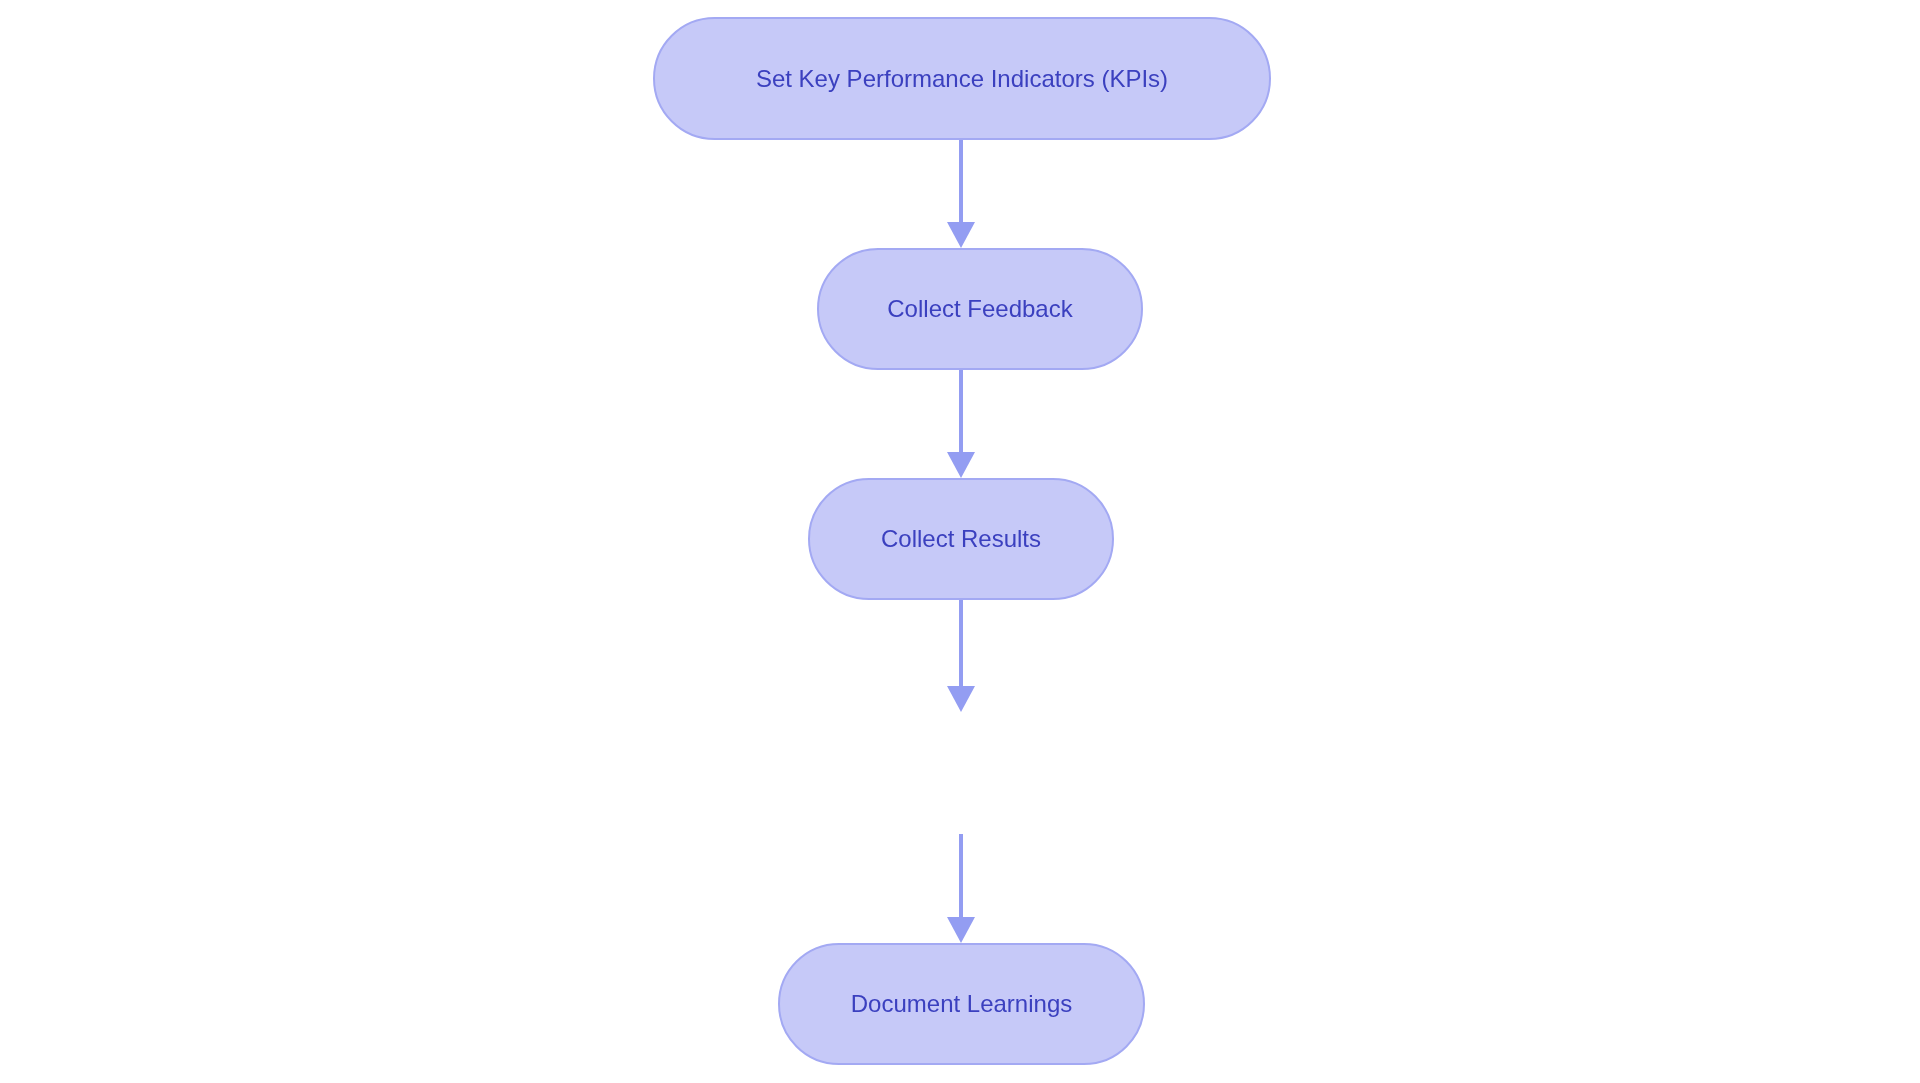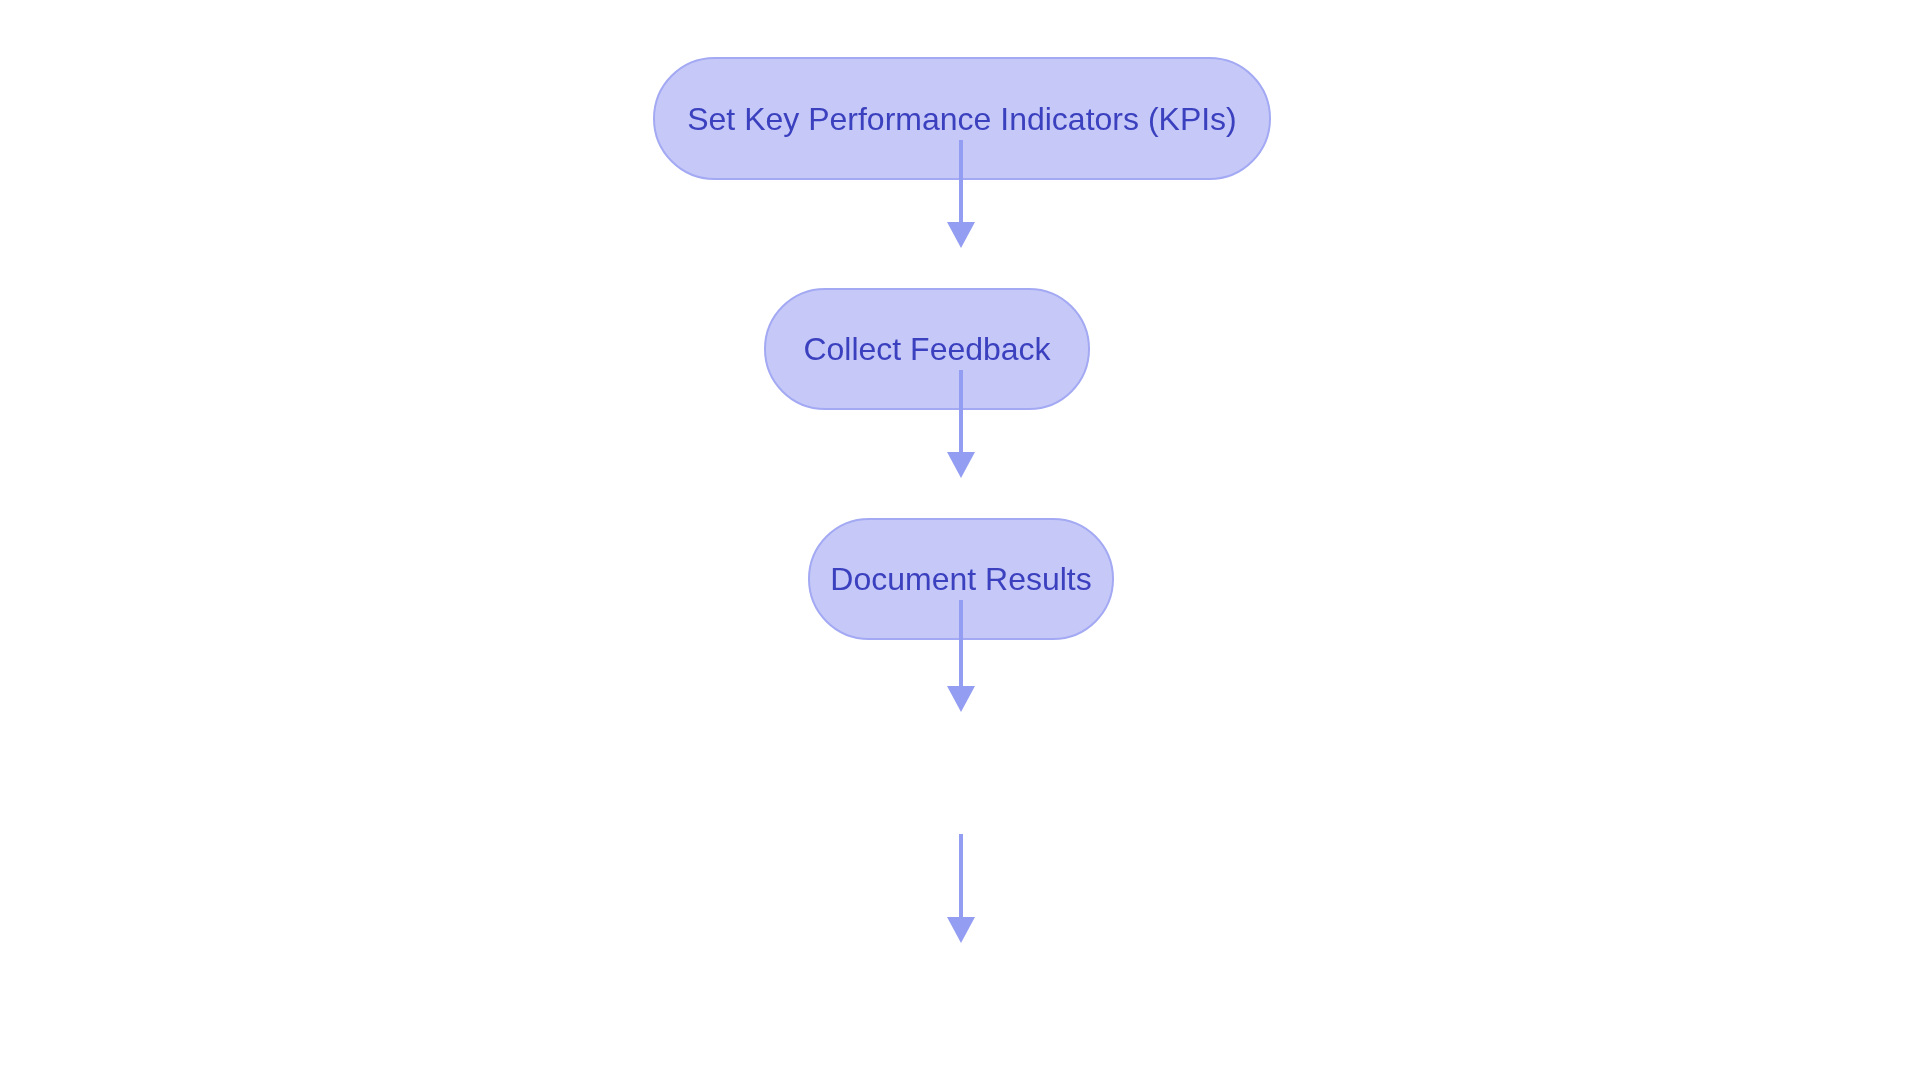--- a/index.html
+++ b/index.html
@@ -35,11 +35,10 @@
     border: 2px solid var(--node_border);
     border-radius: 62px;
     color: var(--node_text);
-    font-size: 32px;
+    font-size: 24px;
     line-height: 1;
     white-space: nowrap;
     text-align: center;
-    margin-top: 40px;
   }
   .node-1 { left: 653px; top: 17px;  width: 618px; height: 123px; }
   .node-2 { left: 764px; top: 248px; width: 326px; height: 122px; }

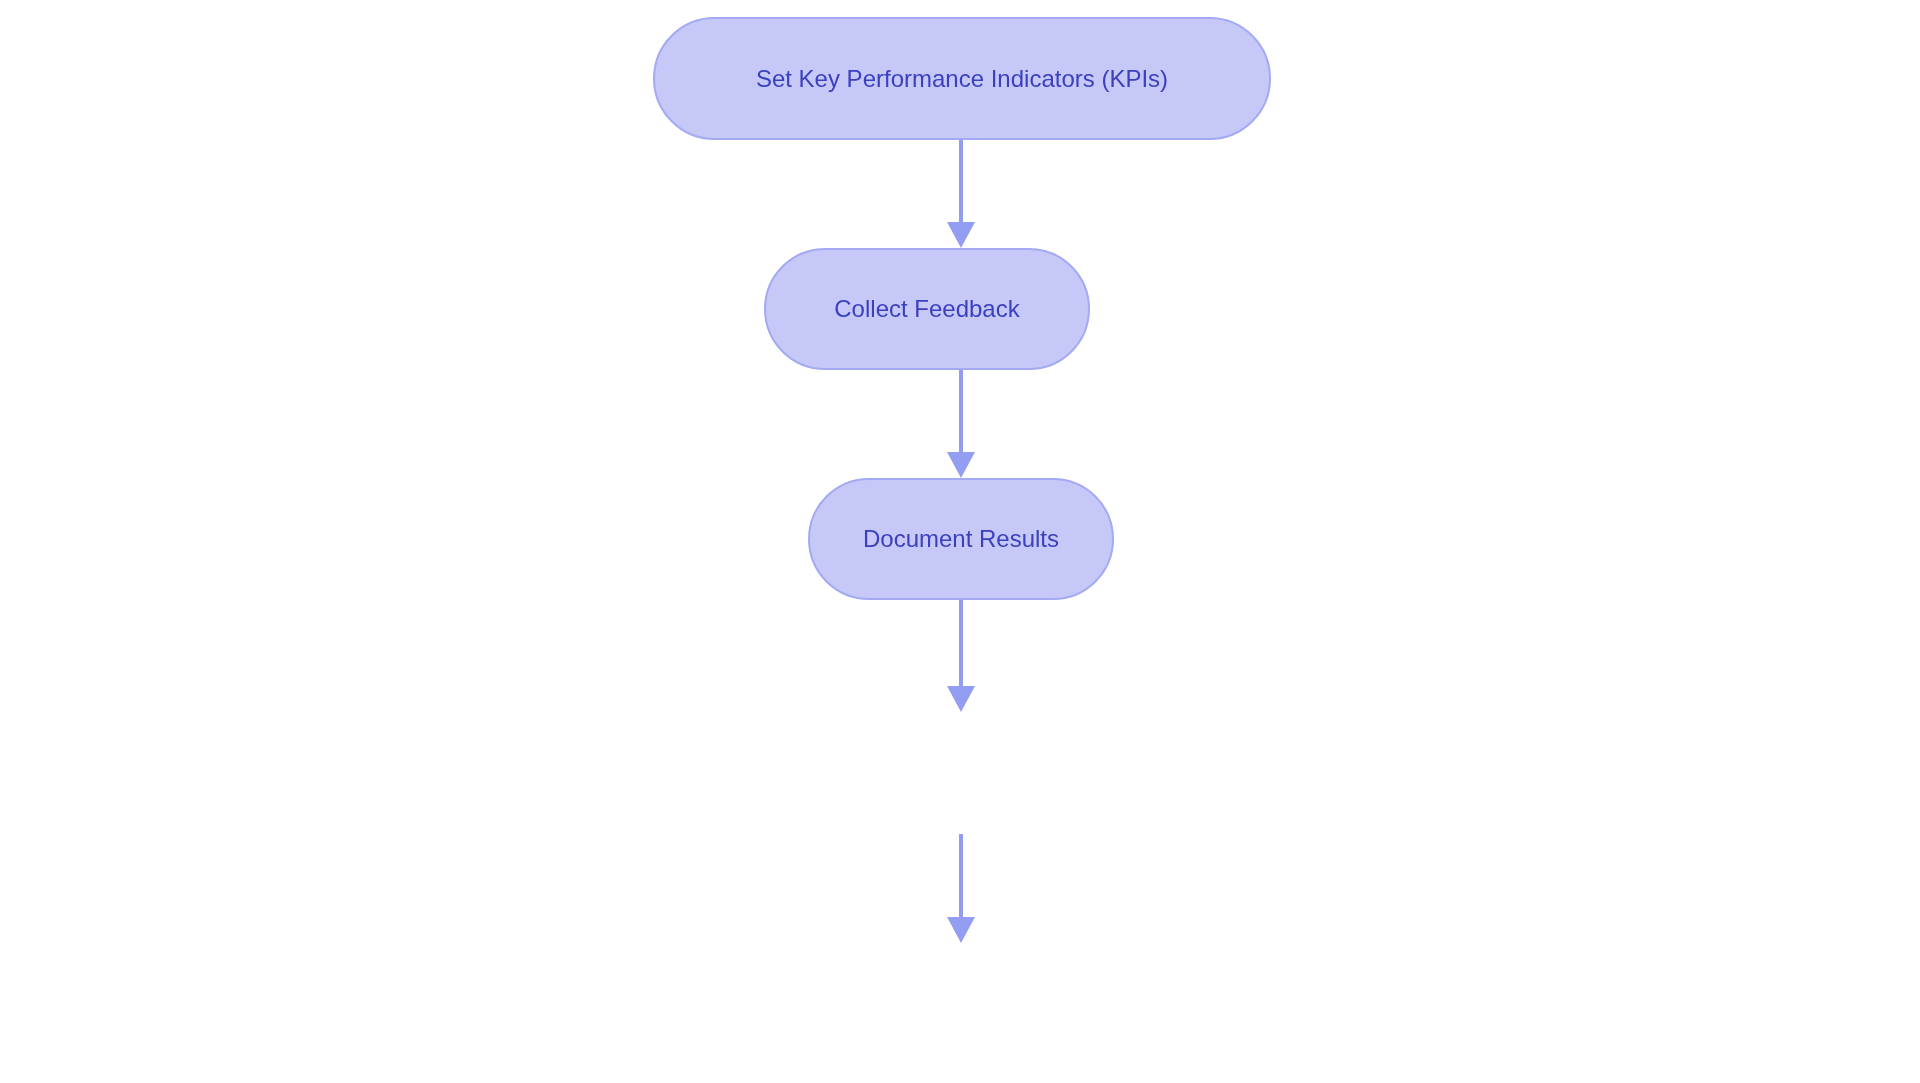--- a/index.html
+++ b/index.html
@@ -41,7 +41,7 @@
     text-align: center;
   }
   .node-1 { left: 653px; top: 17px;  width: 618px; height: 123px; }
-  .node-2 { left: 764px; top: 248px; width: 326px; height: 122px; }
+  .node-2 { left: 817px; top: 248px; width: 326px; height: 122px; }
   .node-3 { left: 808px; top: 478px; width: 306px; height: 122px; }
   .node-4 { left: 797px; top: 712px; width: 330px; height: 122px; }
   .node-5 { left: 778px; top: 943px; width: 367px; height: 122px; }

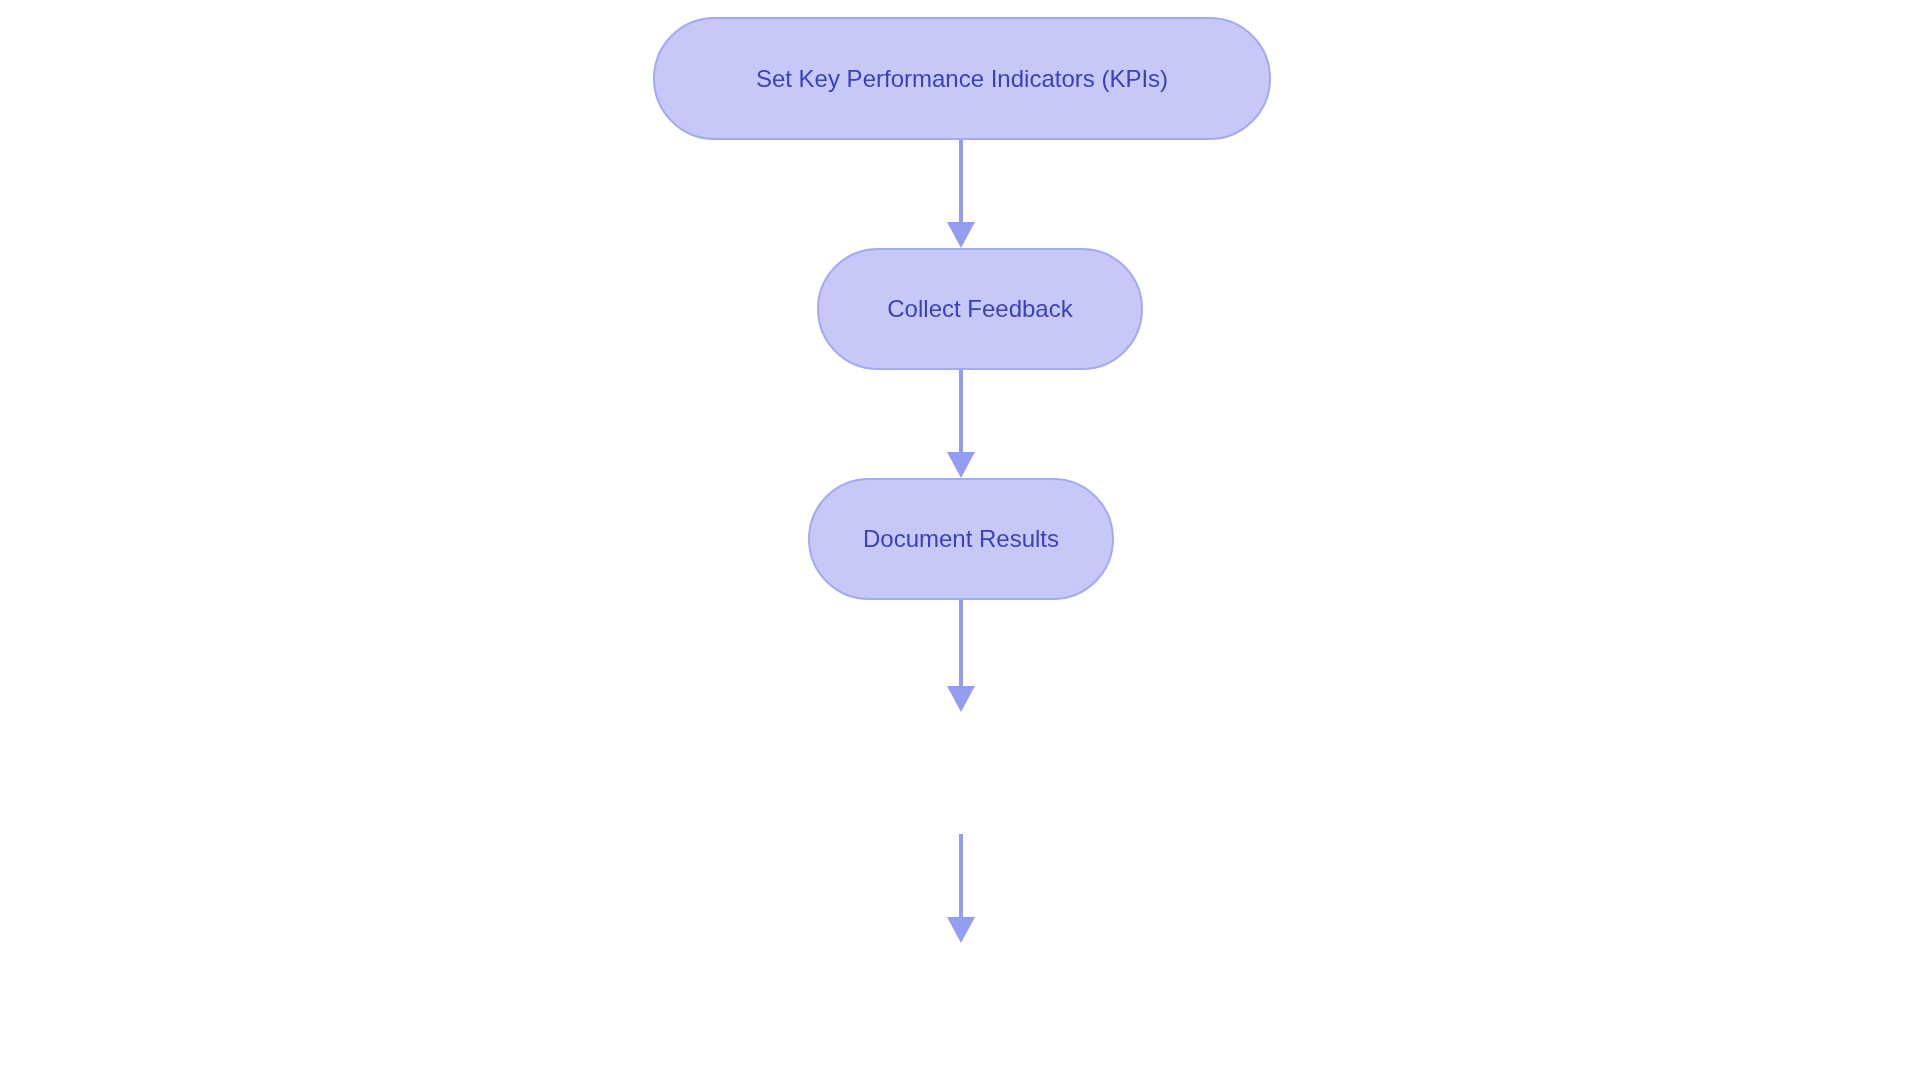--- a/index.html
+++ b/index.html
@@ -100,7 +100,7 @@
   </div>
 
   <div class="flow-node node-3">
-    <span>Document Results</span>
+    <span>Collect Results</span>
   </div>
 
   <div class="flow-arrow arrow-3">

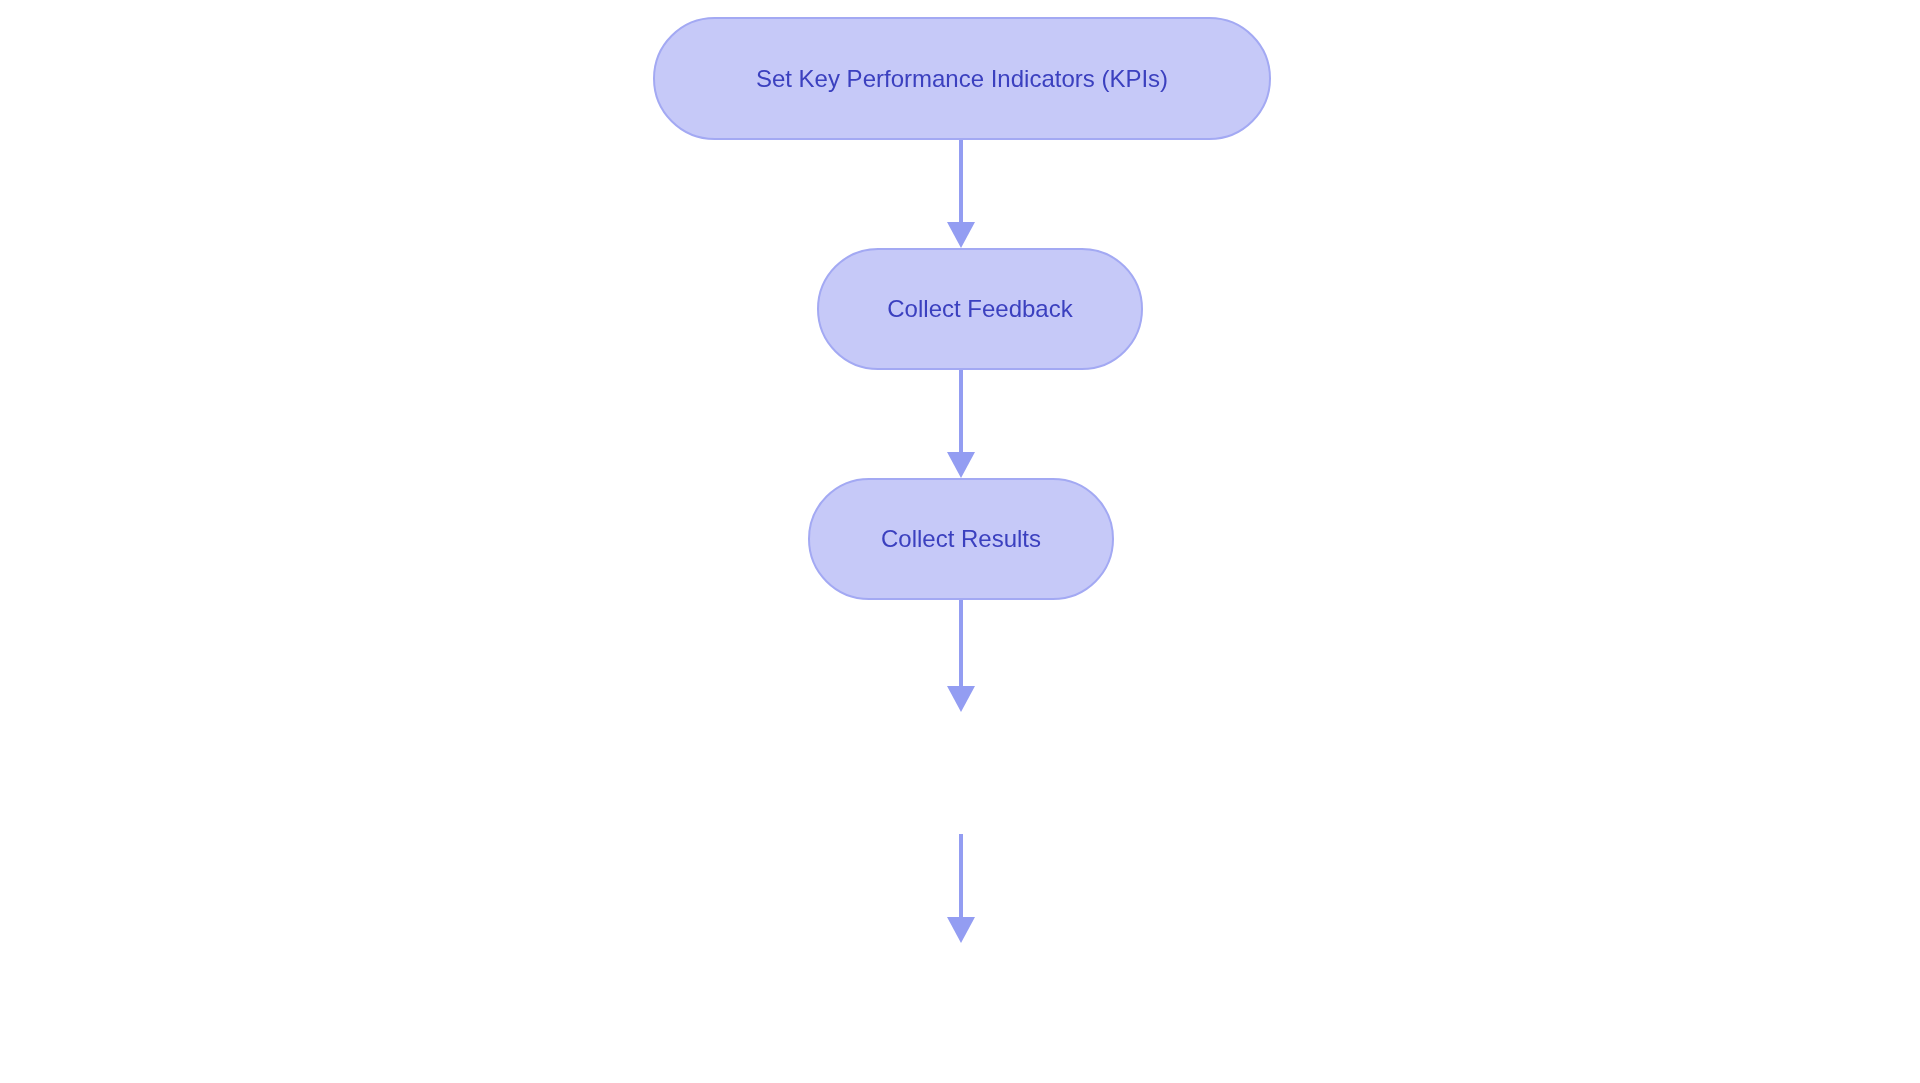--- a/index.html
+++ b/index.html
@@ -114,6 +114,9 @@
     <div class="arrow-head"></div>
   </div>
 
+  <div class="flow-node node-5">
+    <span>Document Learnings</span>
+  </div>
 
 </div>
 

